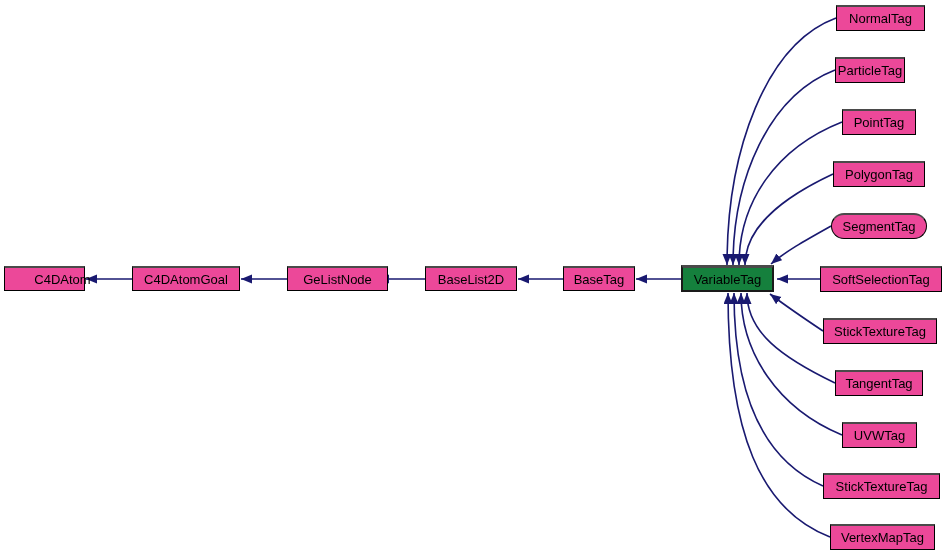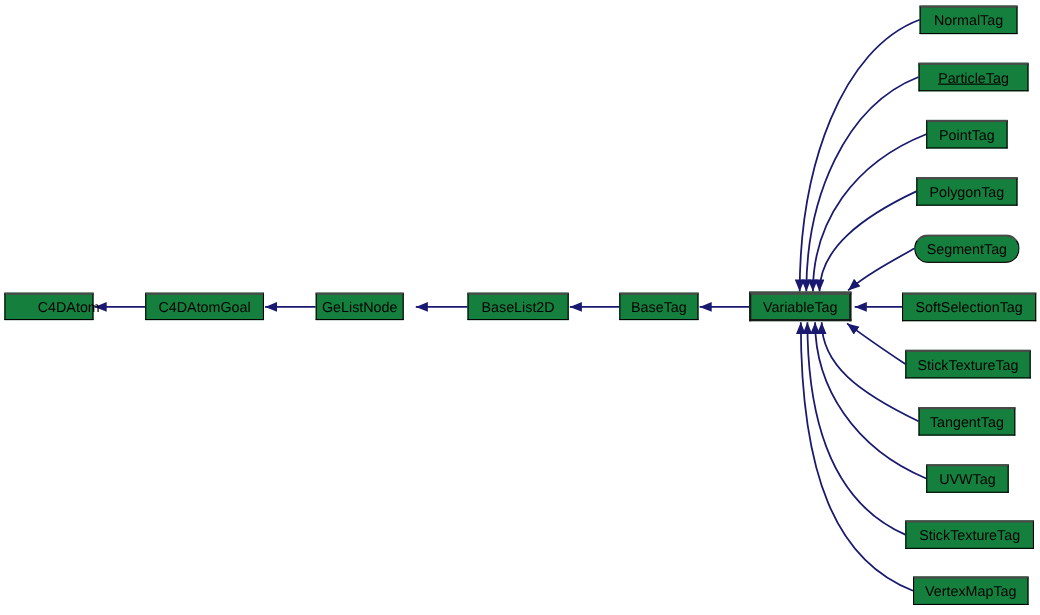--- a/index.html
+++ b/index.html
@@ -31,7 +31,7 @@
     position: absolute;
     box-sizing: border-box;
     height: 25px;
-    background: #15803d;
+    background: #ec4899;
     border: 1px solid #000000;
     border-top: 2px solid #4a4a4a;
     display: flex;

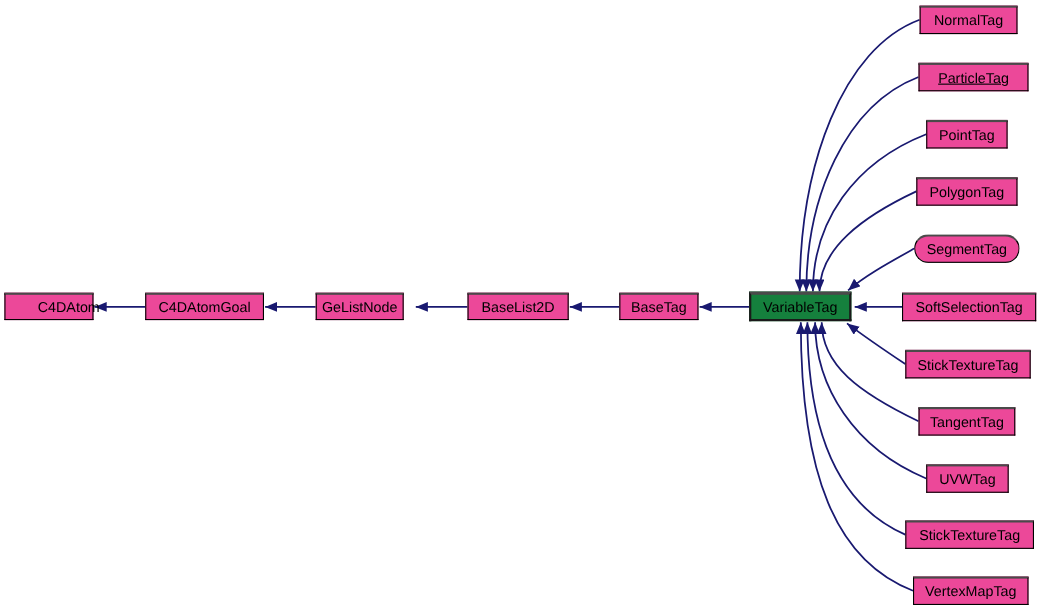--- a/index.html
+++ b/index.html
@@ -90,7 +90,7 @@
   <div class="node highlight" style="left:681px; top:265px; width:93px;">VariableTag</div>
 
   <div class="node tall" style="left:836px; top:5px;   width:89px;">NormalTag</div>
-  <div class="node tall" style="left:835px; top:57px;  width:100px;text-decoration:underline;">ParticleTag</div>
+  <div class="node tall" style="left:835px; top:57px;  width:70px;">ParticleTag</div>
   <div class="node tall" style="left:842px; top:109px; width:74px;">PointTag</div>
   <div class="node tall" style="left:833px; top:161px; width:92px;">PolygonTag</div>
   <div class="node tall" style="left:831px; top:213px; width:96px;border-radius:13px;">SegmentTag</div>

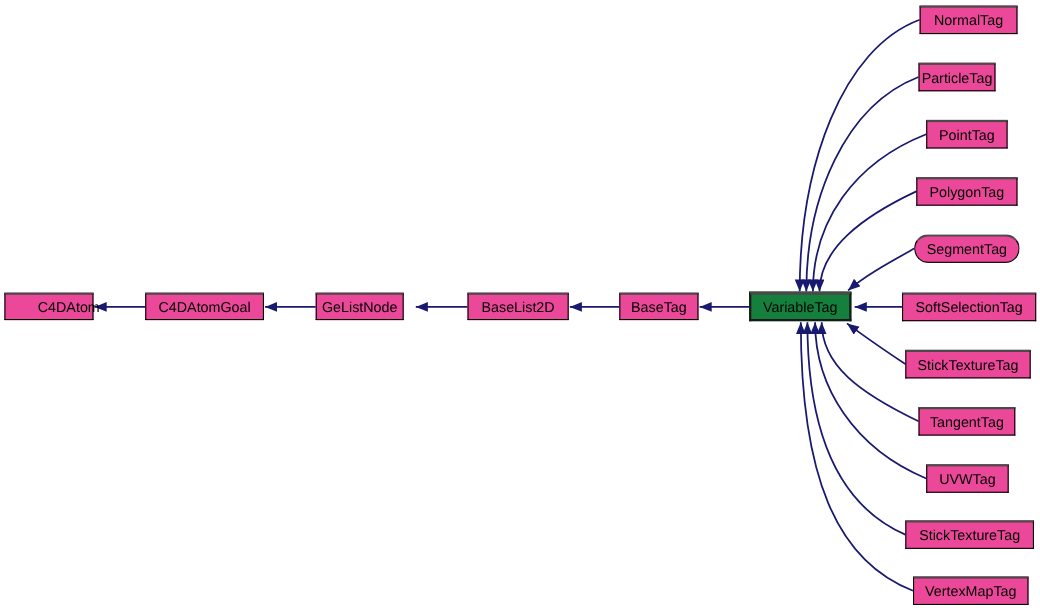--- a/index.html
+++ b/index.html
@@ -83,7 +83,7 @@
 
   <div class="node" style="left:4px;   top:266px; width:81px;padding-left:36px;">C4DAtom</div>
   <div class="node" style="left:132px; top:266px; width:108px;">C4DAtomGoal</div>
-  <div class="node" style="left:287px; top:266px; width:80px;">GeListNode</div>
+  <div class="node" style="left:287px; top:266px; width:101px;">GeListNode</div>
   <div class="node" style="left:425px; top:266px; width:92px;">BaseList2D</div>
   <div class="node" style="left:563px; top:266px; width:72px;">BaseTag</div>
 

